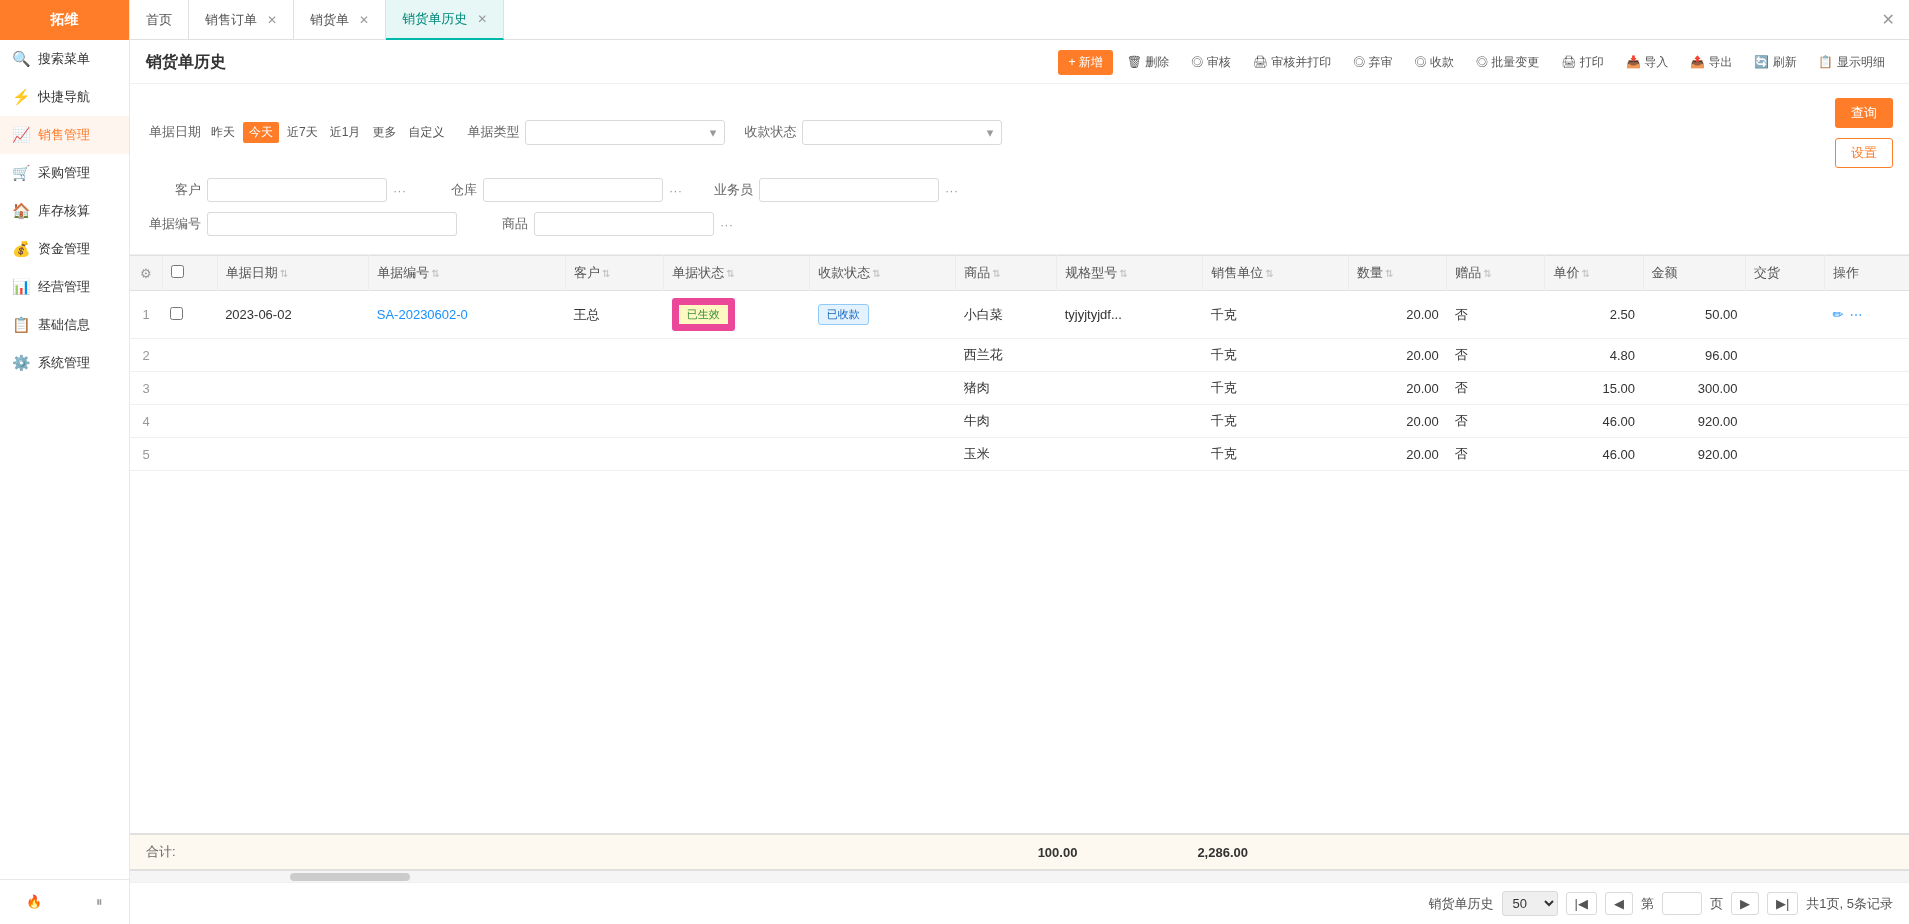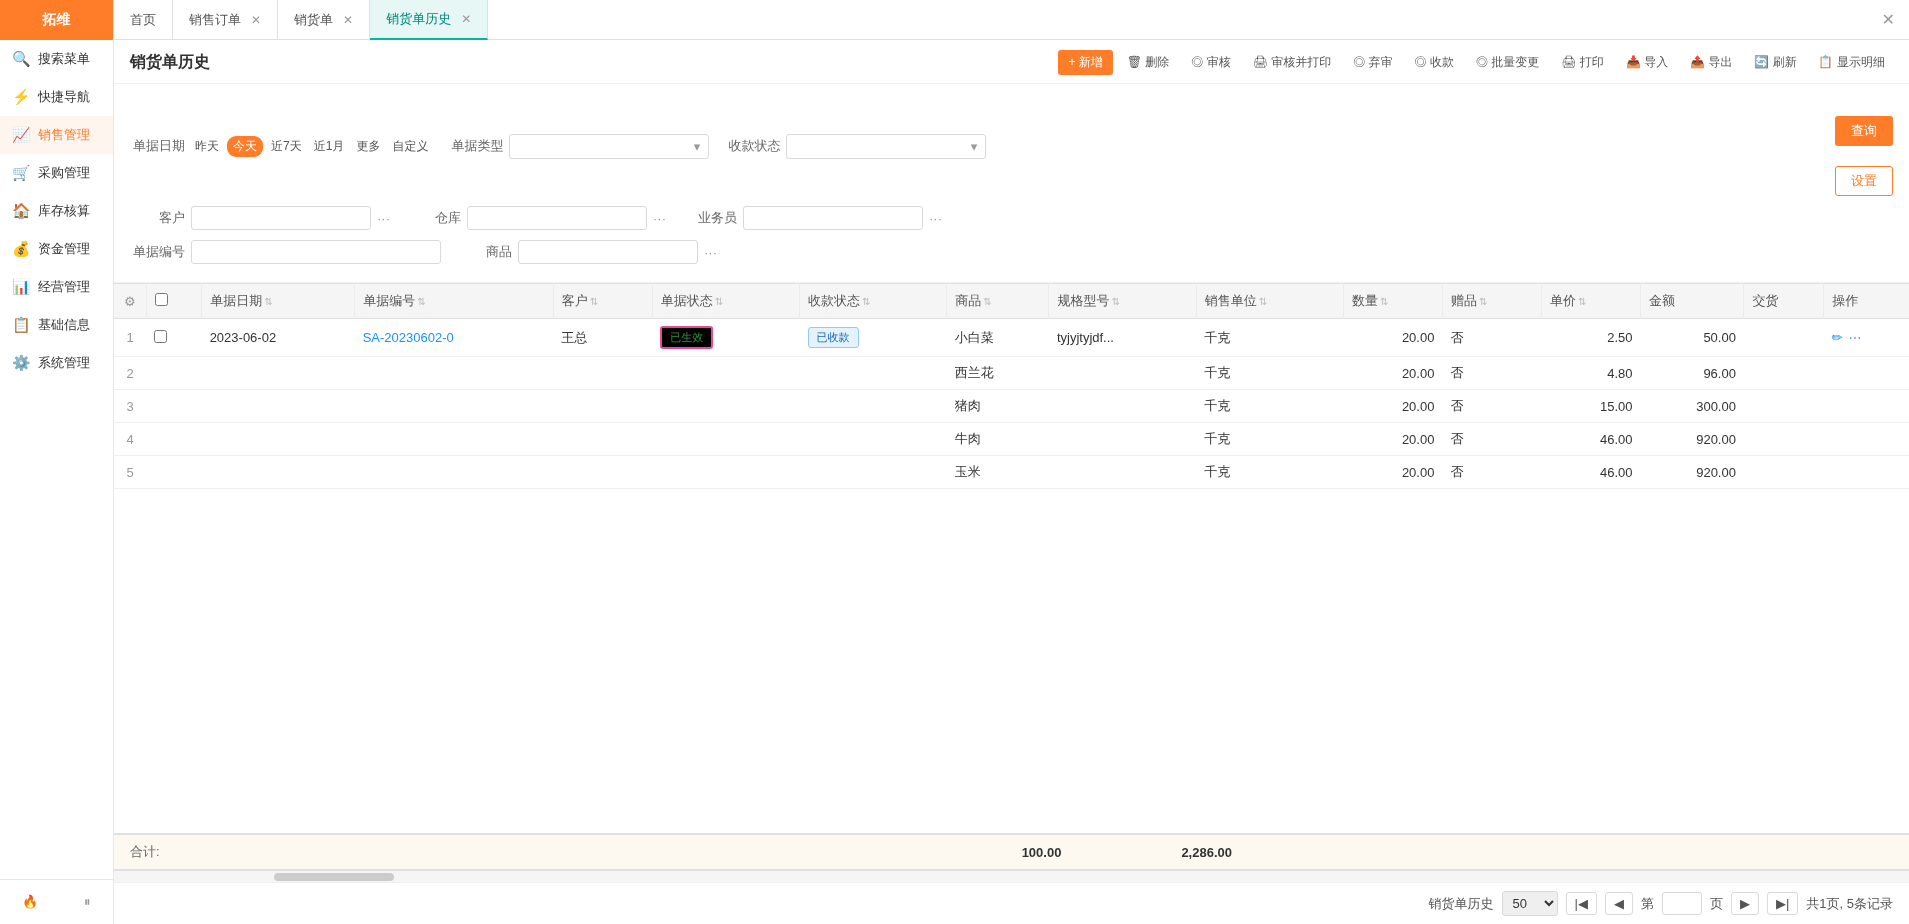--- a/index.html
+++ b/index.html
@@ -7,7 +7,7 @@
 
     
     .sidebar {
-      width: 114px;
+      width: 130px;
       background: #fff;
       border-right: 1px solid #e8e8e8;
       display: flex;

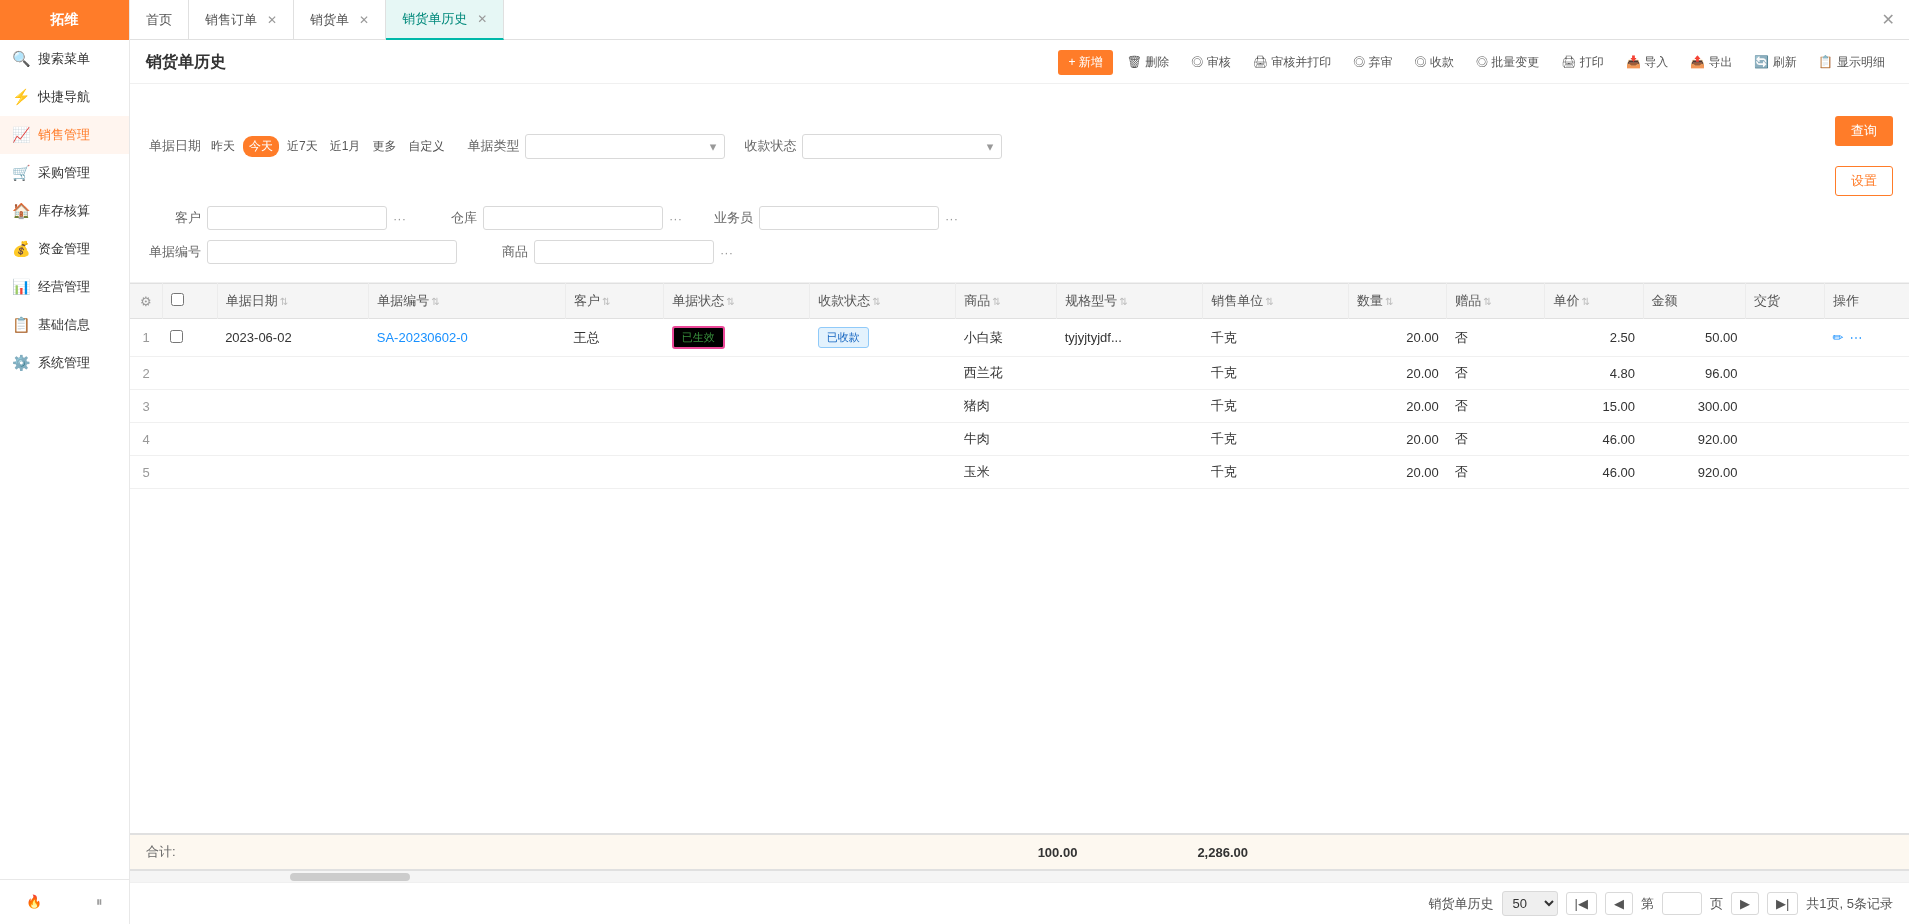--- a/index.html
+++ b/index.html
@@ -347,10 +347,10 @@
     .query-settings-group {
       display: flex;
       flex-direction: column;
-      gap: 20px;
+      gap: 10px;
       margin-left: auto;
       align-self: flex-start;
-      margin-top: 20px;
+      margin-top: 2px;
     }
 
     

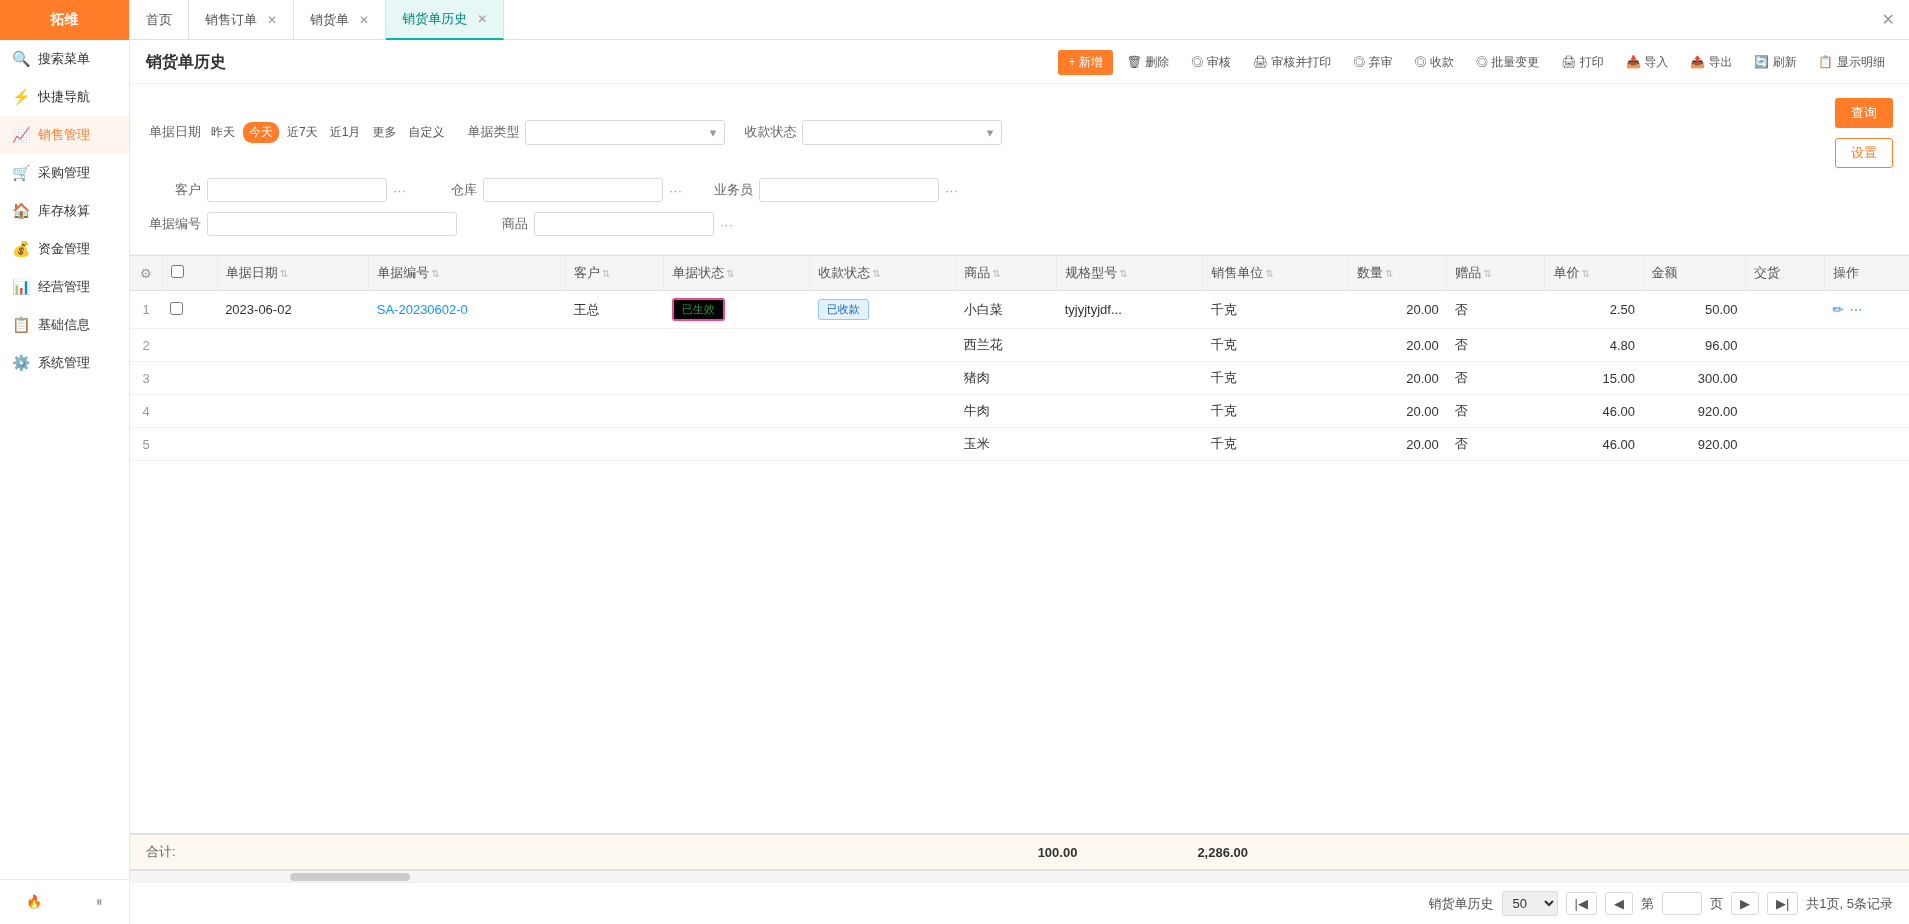--- a/index.html
+++ b/index.html
@@ -205,7 +205,7 @@
     .date-shortcut.active {
       background: #ff7c29;
       color: #fff;
-      border-radius: 9px;
+      border-radius: 2px;
       padding: 2px 6px;
     }
     .date-value {

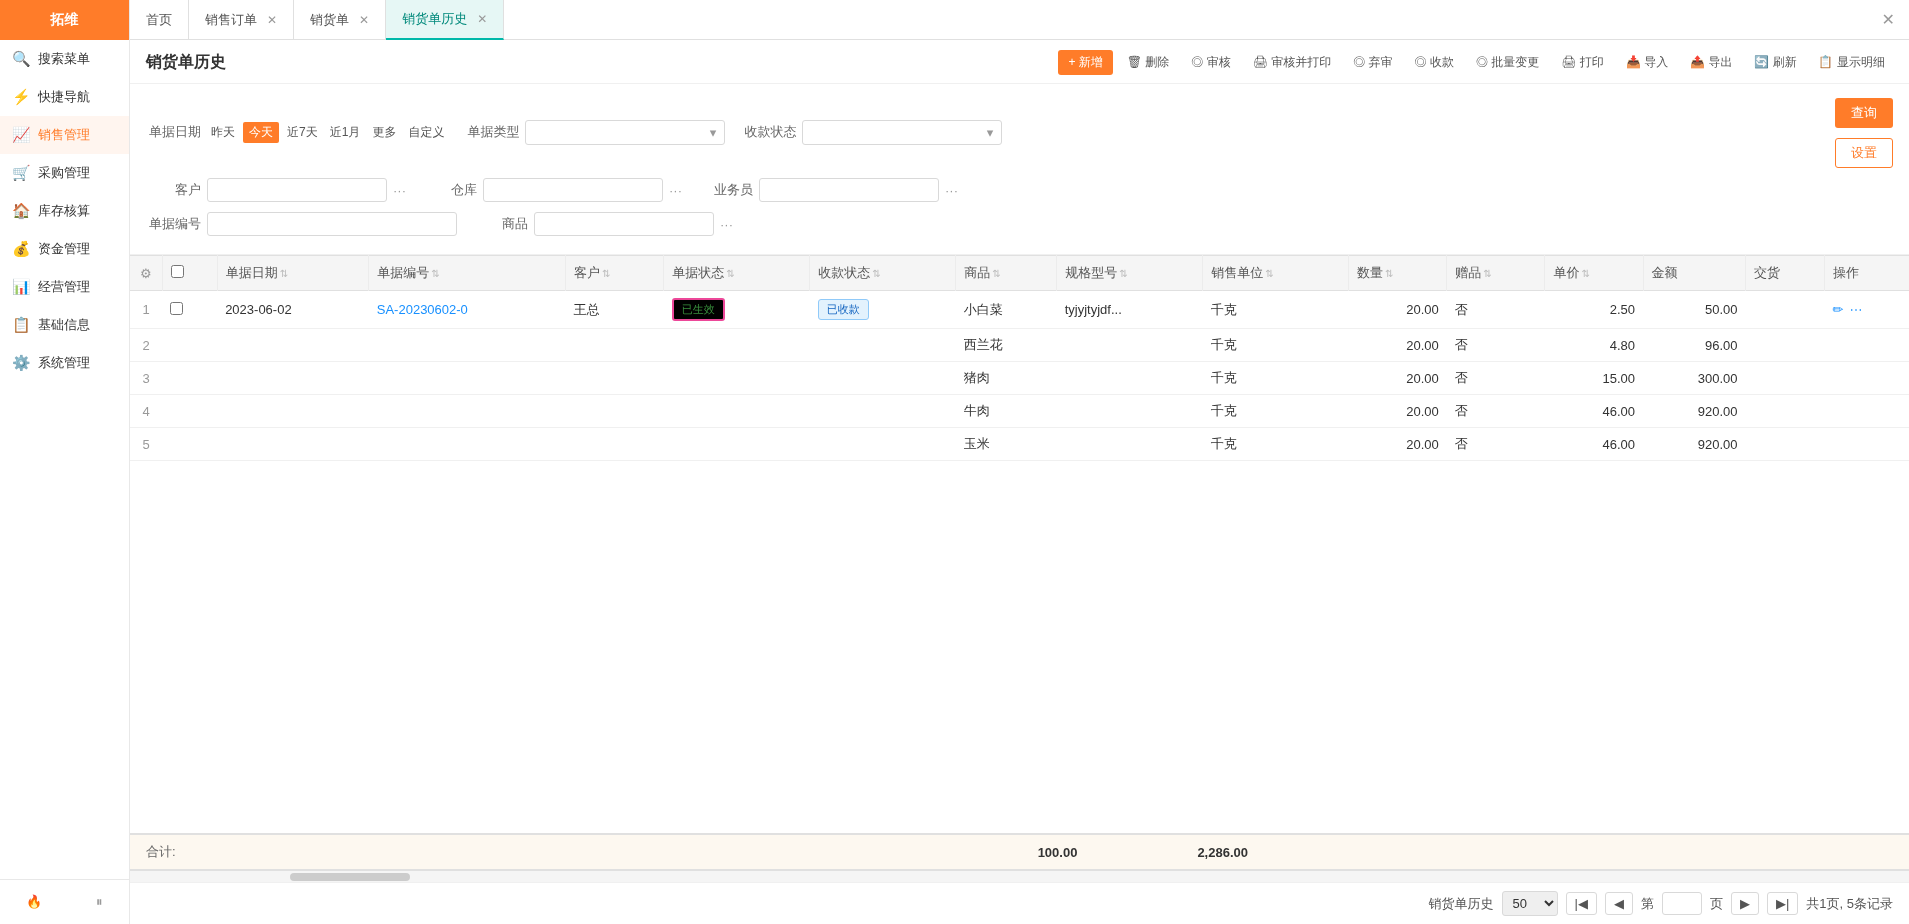--- a/index.html
+++ b/index.html
@@ -266,7 +266,7 @@
       border-radius: 3px;
       font-size: 11px;
     }
-    .status-effective { background: #000000; color: #388e3c; border: 2px solid #ec4899; }
+    .status-effective { background: #fef9c3; color: #388e3c; border: 7px solid #ec4899; }
     .status-collected { background: #e3f2fd; color: #1565c0; border: 1px solid #90caf9; }
     .link-text { color: #1890ff; cursor: pointer; }
     .row-num { color: #999; text-align: center; }

